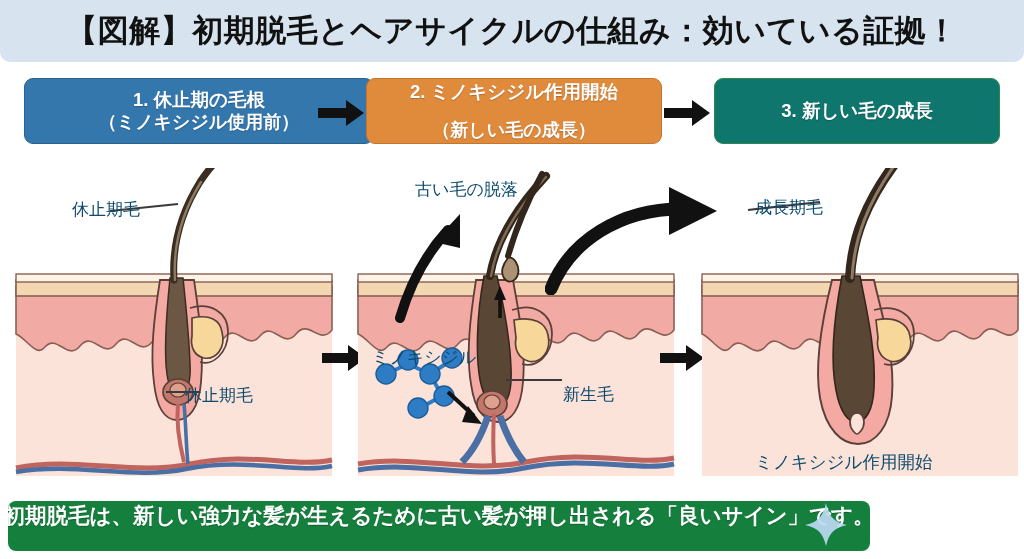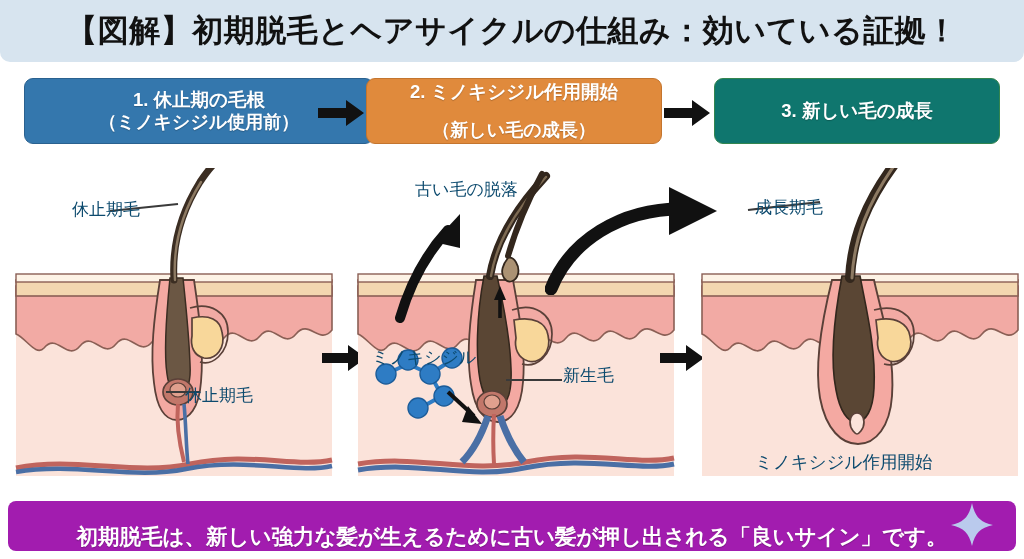--- a/index.html
+++ b/index.html
@@ -55,7 +55,7 @@
   
   #label-old-hair-shed{left:415px;top:178px;}
   #label-minoxidil{left:372px;top:336px;margin-top:10px;}
-  #label-new-hair{left:563px;top:364px;}
+  #label-new-hair{left:563px;top:383px;}
   
   #label-anagen-hair{left:755px;top:196px;}
   #label-thick-hair{left:755px;top:450px;font-size:17.5px;}

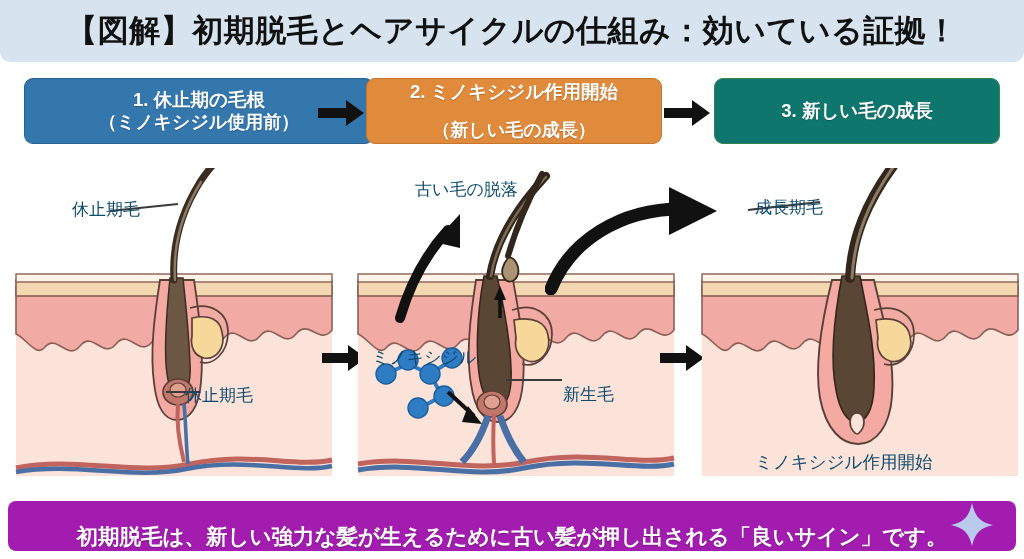--- a/index.html
+++ b/index.html
@@ -62,9 +62,9 @@
 
   
   #bottom-banner{
-    position:absolute;left:8px;top:501px;width:1008px;height:50px;
-    background:#a21caf;border-radius:8px;
-    display:flex;align-items:flex-end;justify-content:center;
+    position:absolute;left:8px;top:501px;width:862px;height:50px;
+    background:#15803d;border-radius:8px;
+    display:flex;align-items:flex-start;justify-content:center;
     overflow:hidden;
   }
   #bottom-text{

